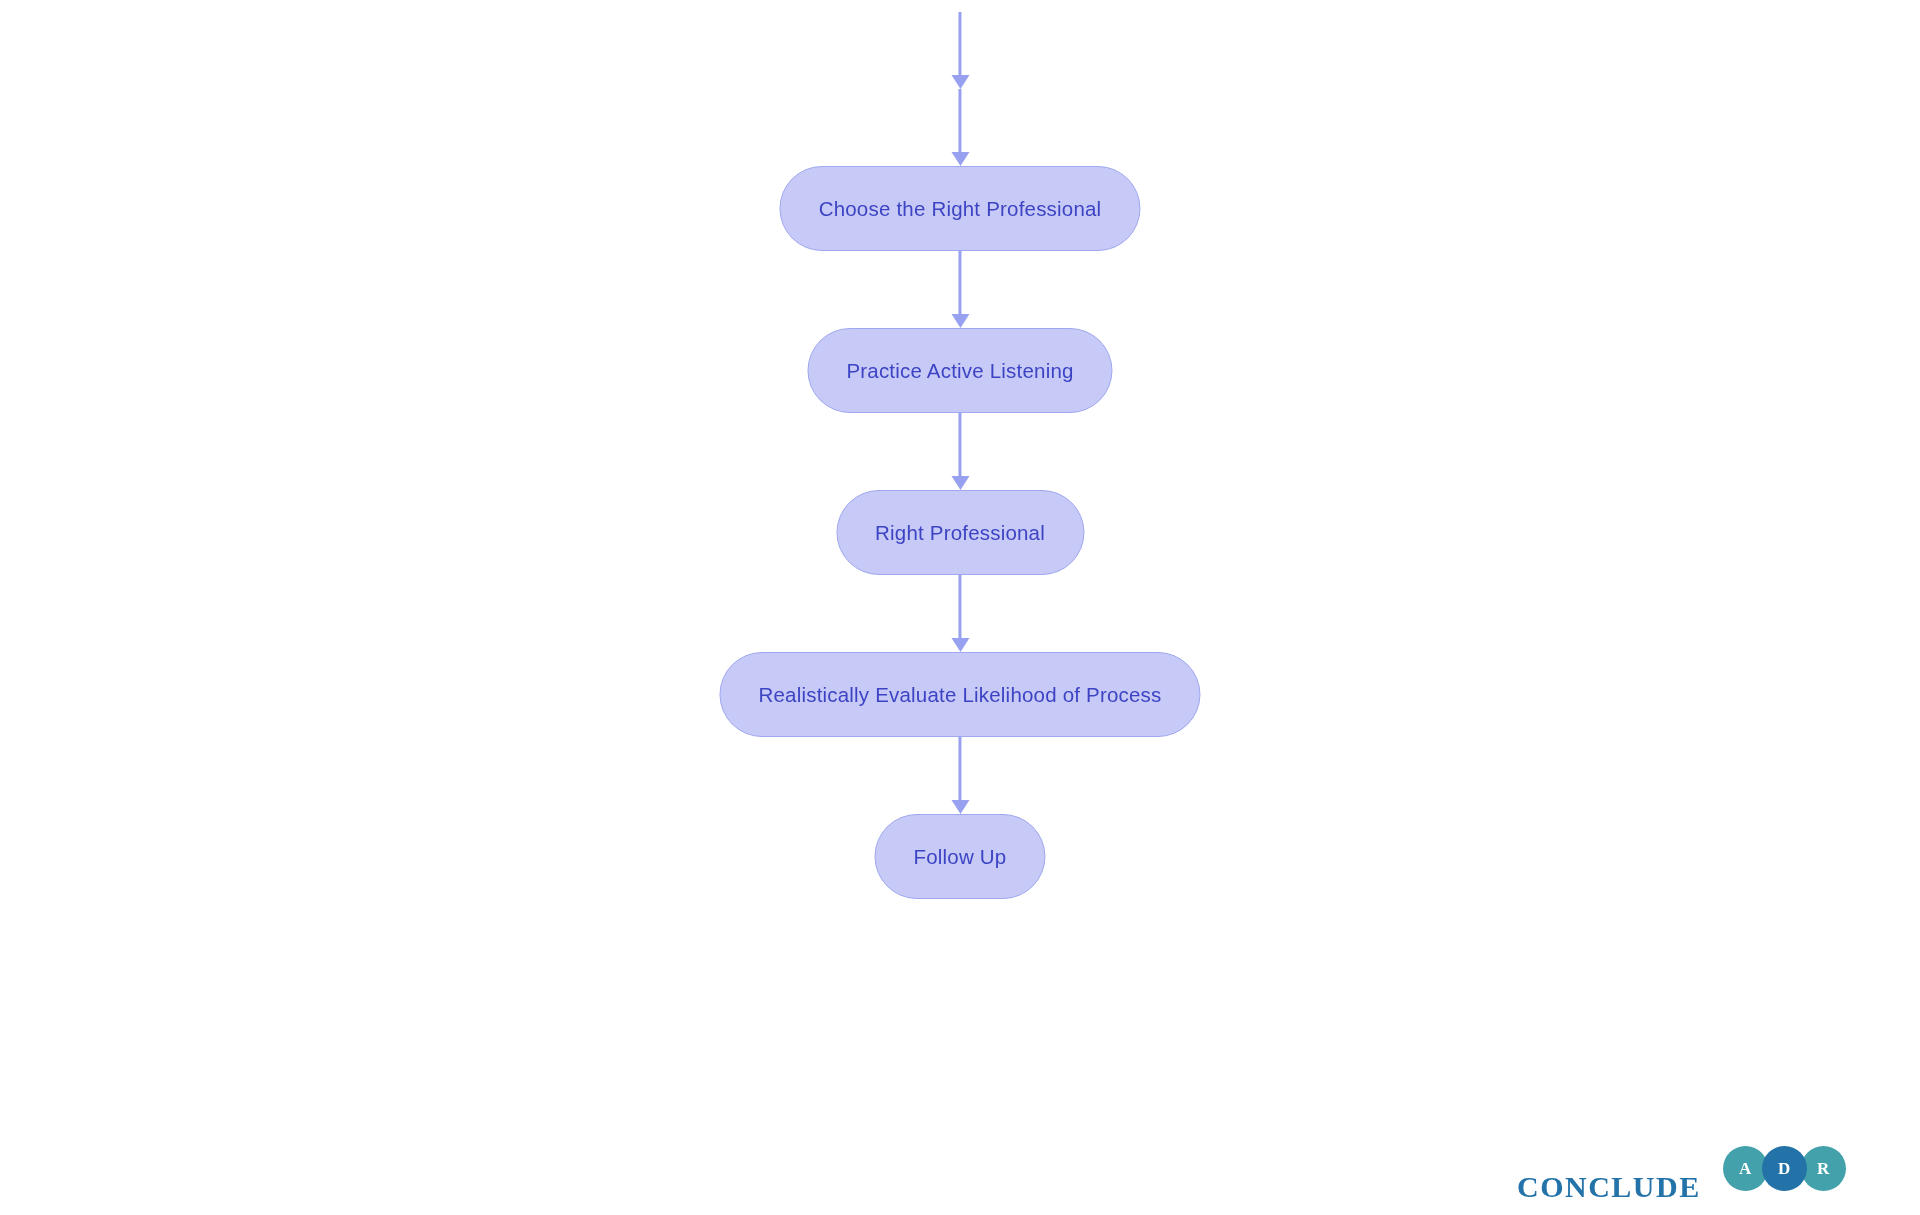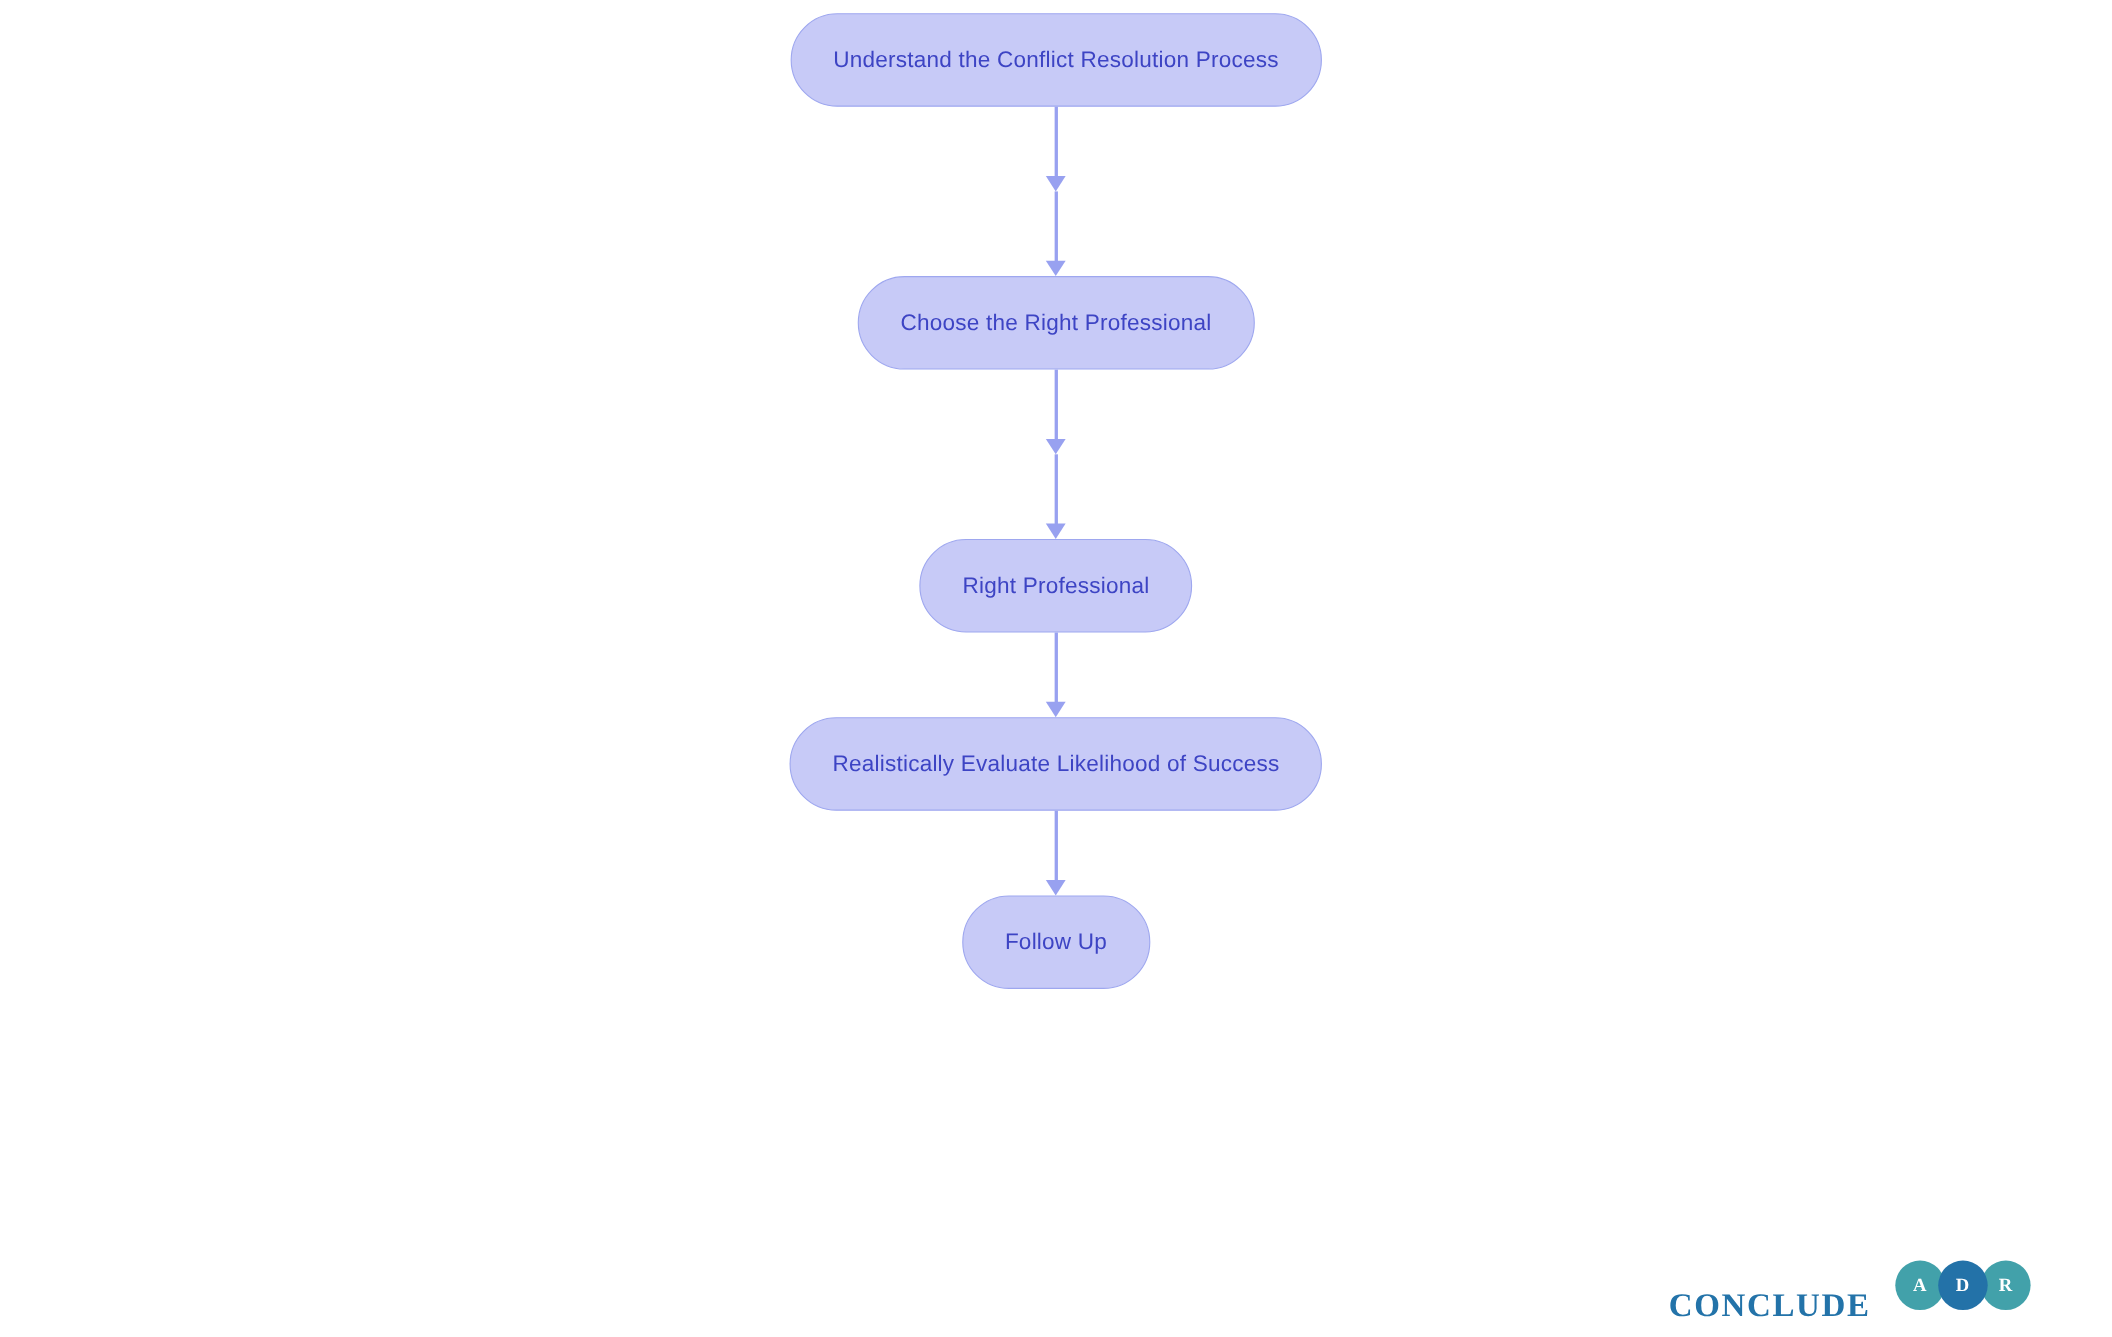--- a/index.html
+++ b/index.html
@@ -104,7 +104,6 @@
 
   <div id="flowchart">
 
-  <div class="flow-node">Understand the Conflict Resolution Process</div>
       <div class="flow-arrow">
         <div class="line"></div>
         <div class="head"></div>

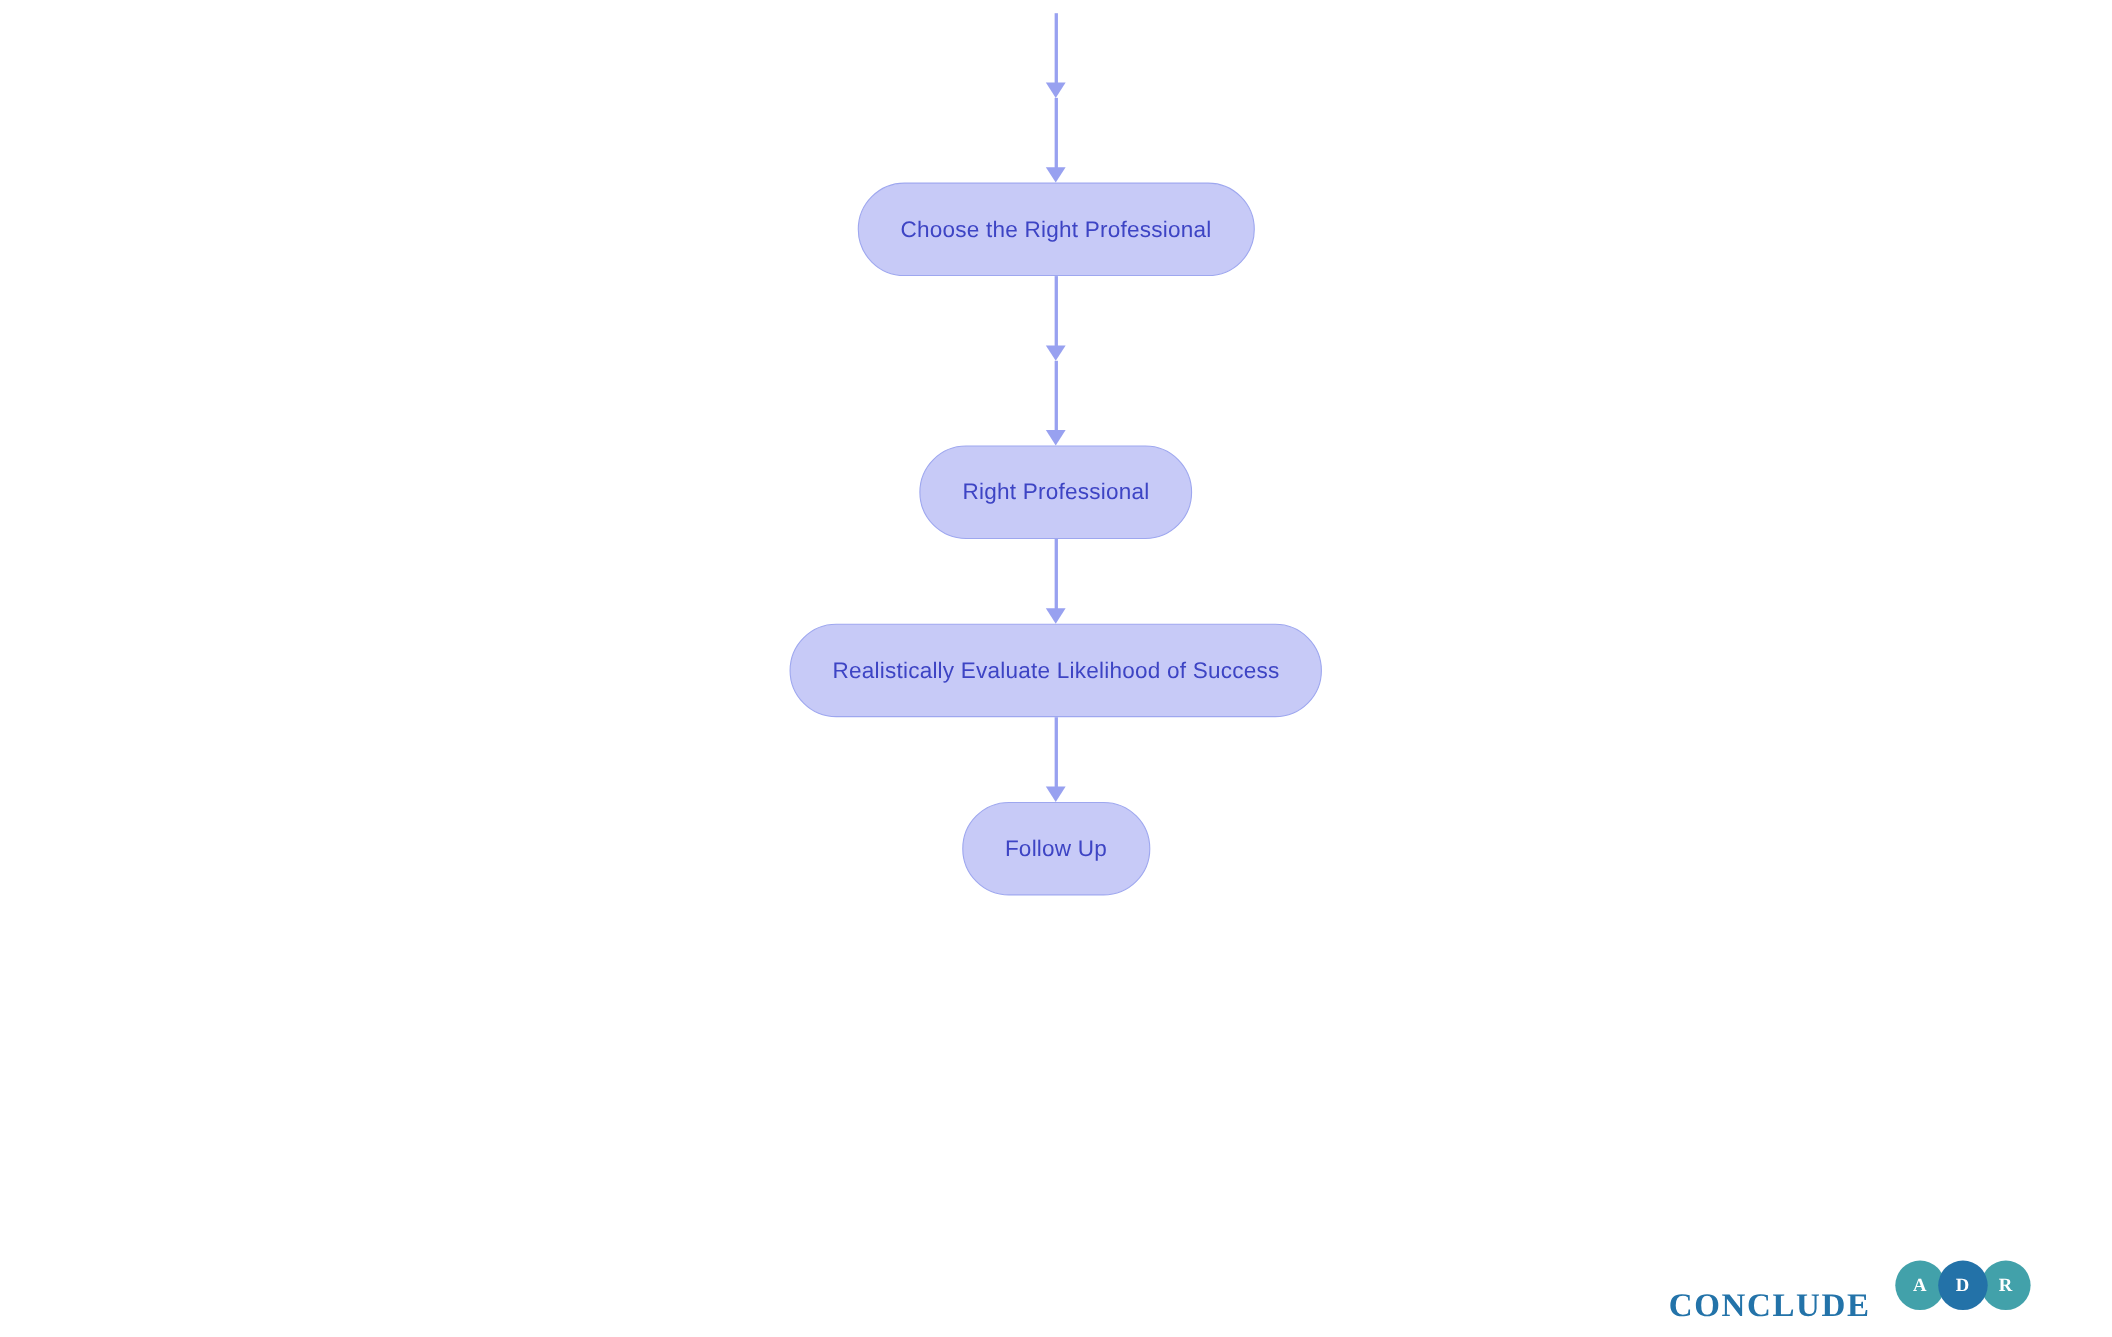--- a/index.html
+++ b/index.html
@@ -117,6 +117,7 @@
         <div class="line"></div>
         <div class="head"></div>
       </div>
+      <div class="flow-node">Practice Active Listening</div>
       <div class="flow-arrow">
         <div class="line"></div>
         <div class="head"></div>

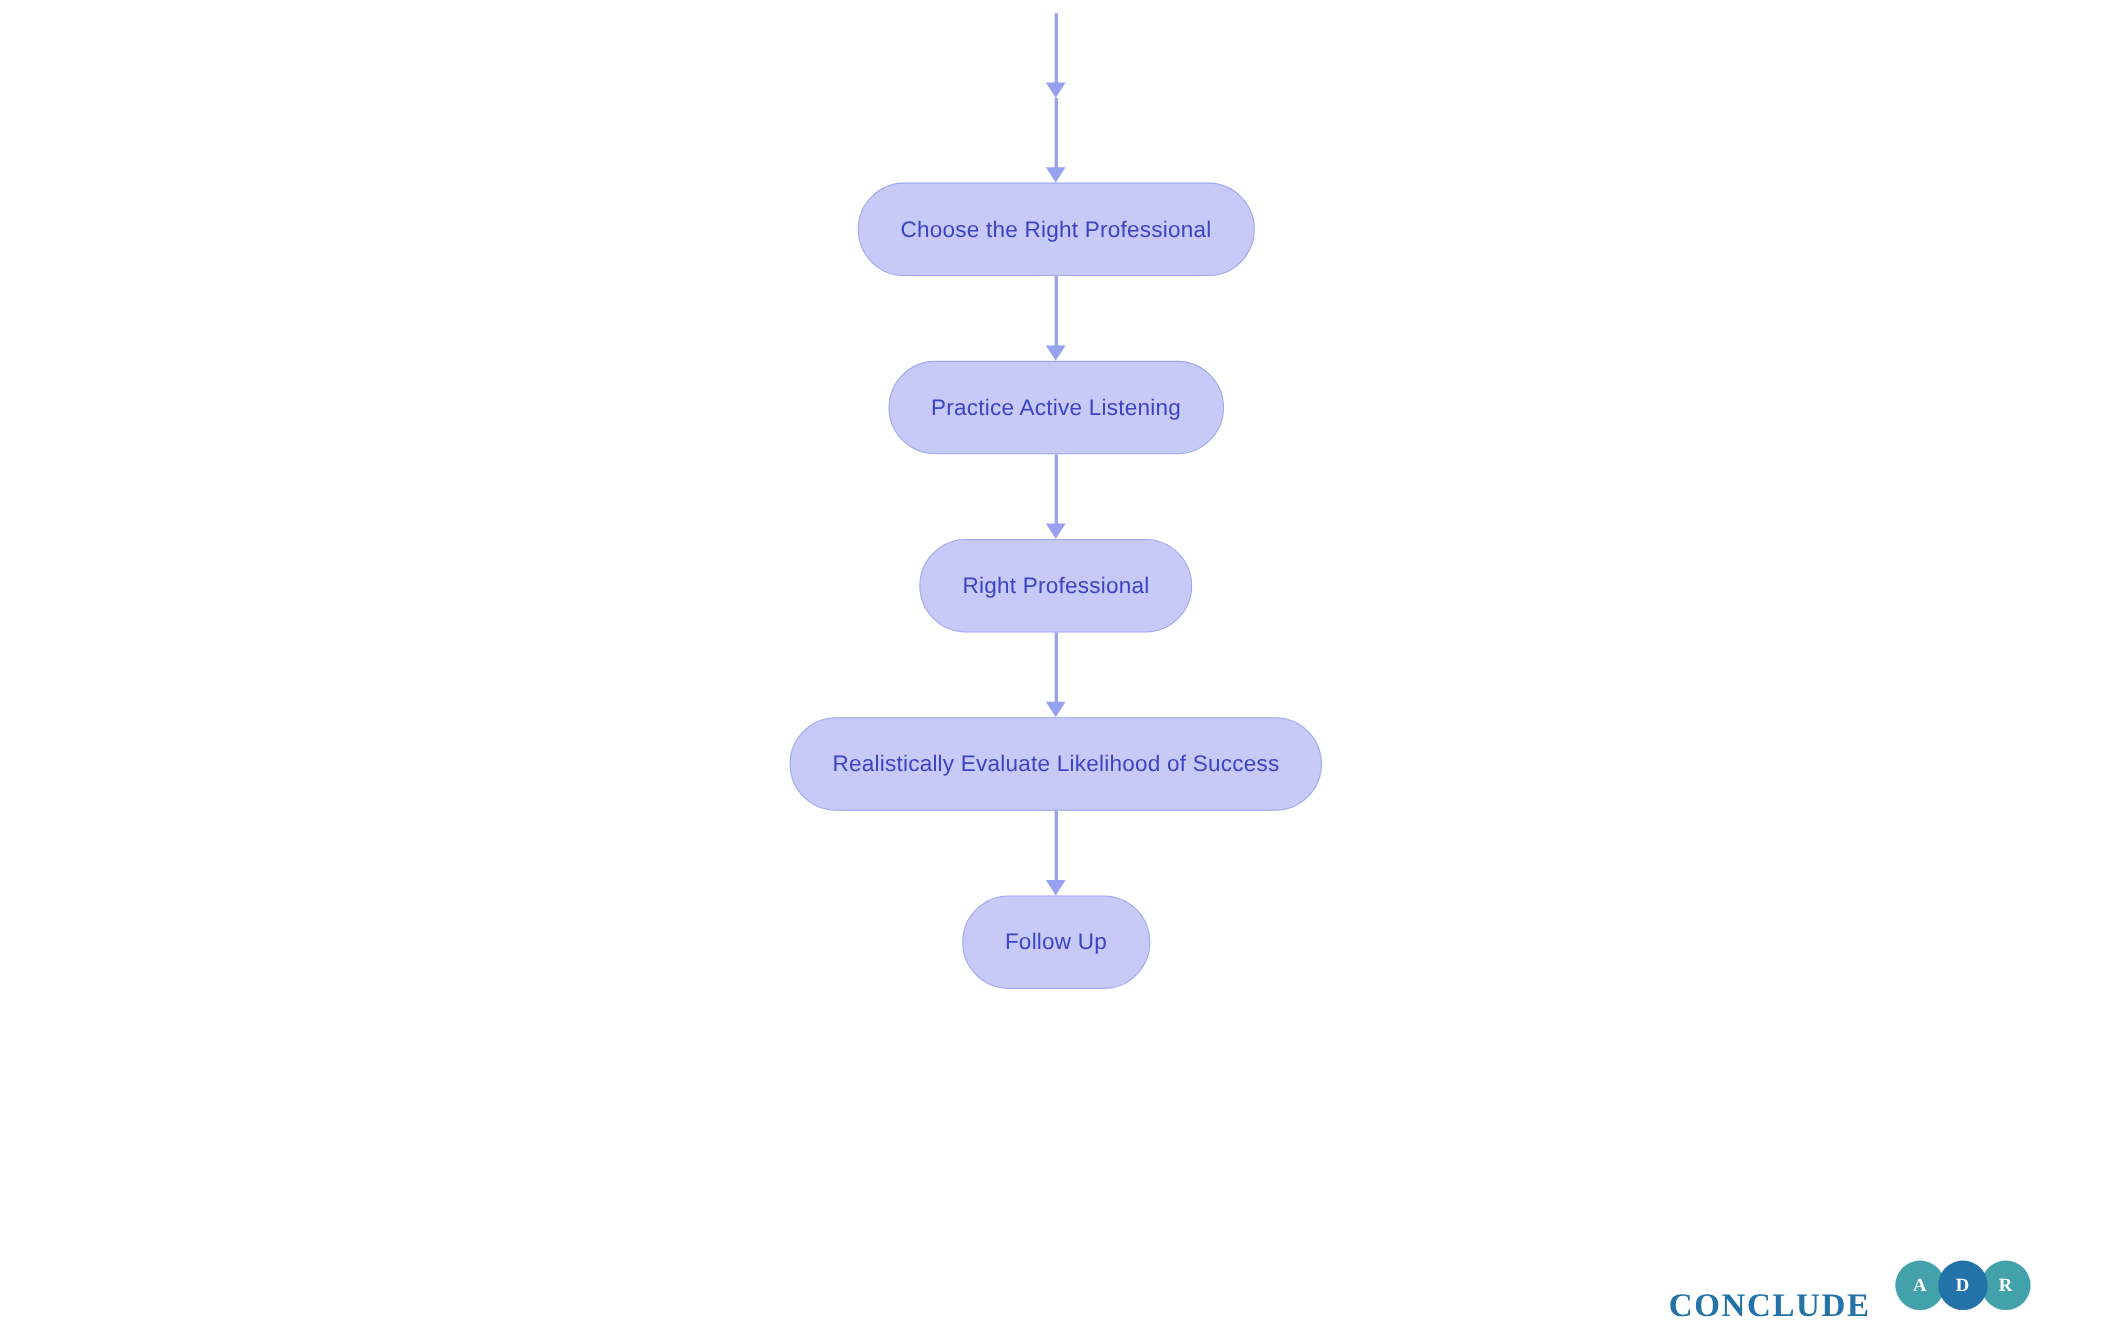--- a/index.html
+++ b/index.html
@@ -127,7 +127,7 @@
         <div class="line"></div>
         <div class="head"></div>
       </div>
-      <div class="flow-node">Realistically Evaluate Likelihood of Success</div>
+      <div class="flow-node">Realistically Evaluate Likelihood of Process</div>
       <div class="flow-arrow">
         <div class="line"></div>
         <div class="head"></div>

